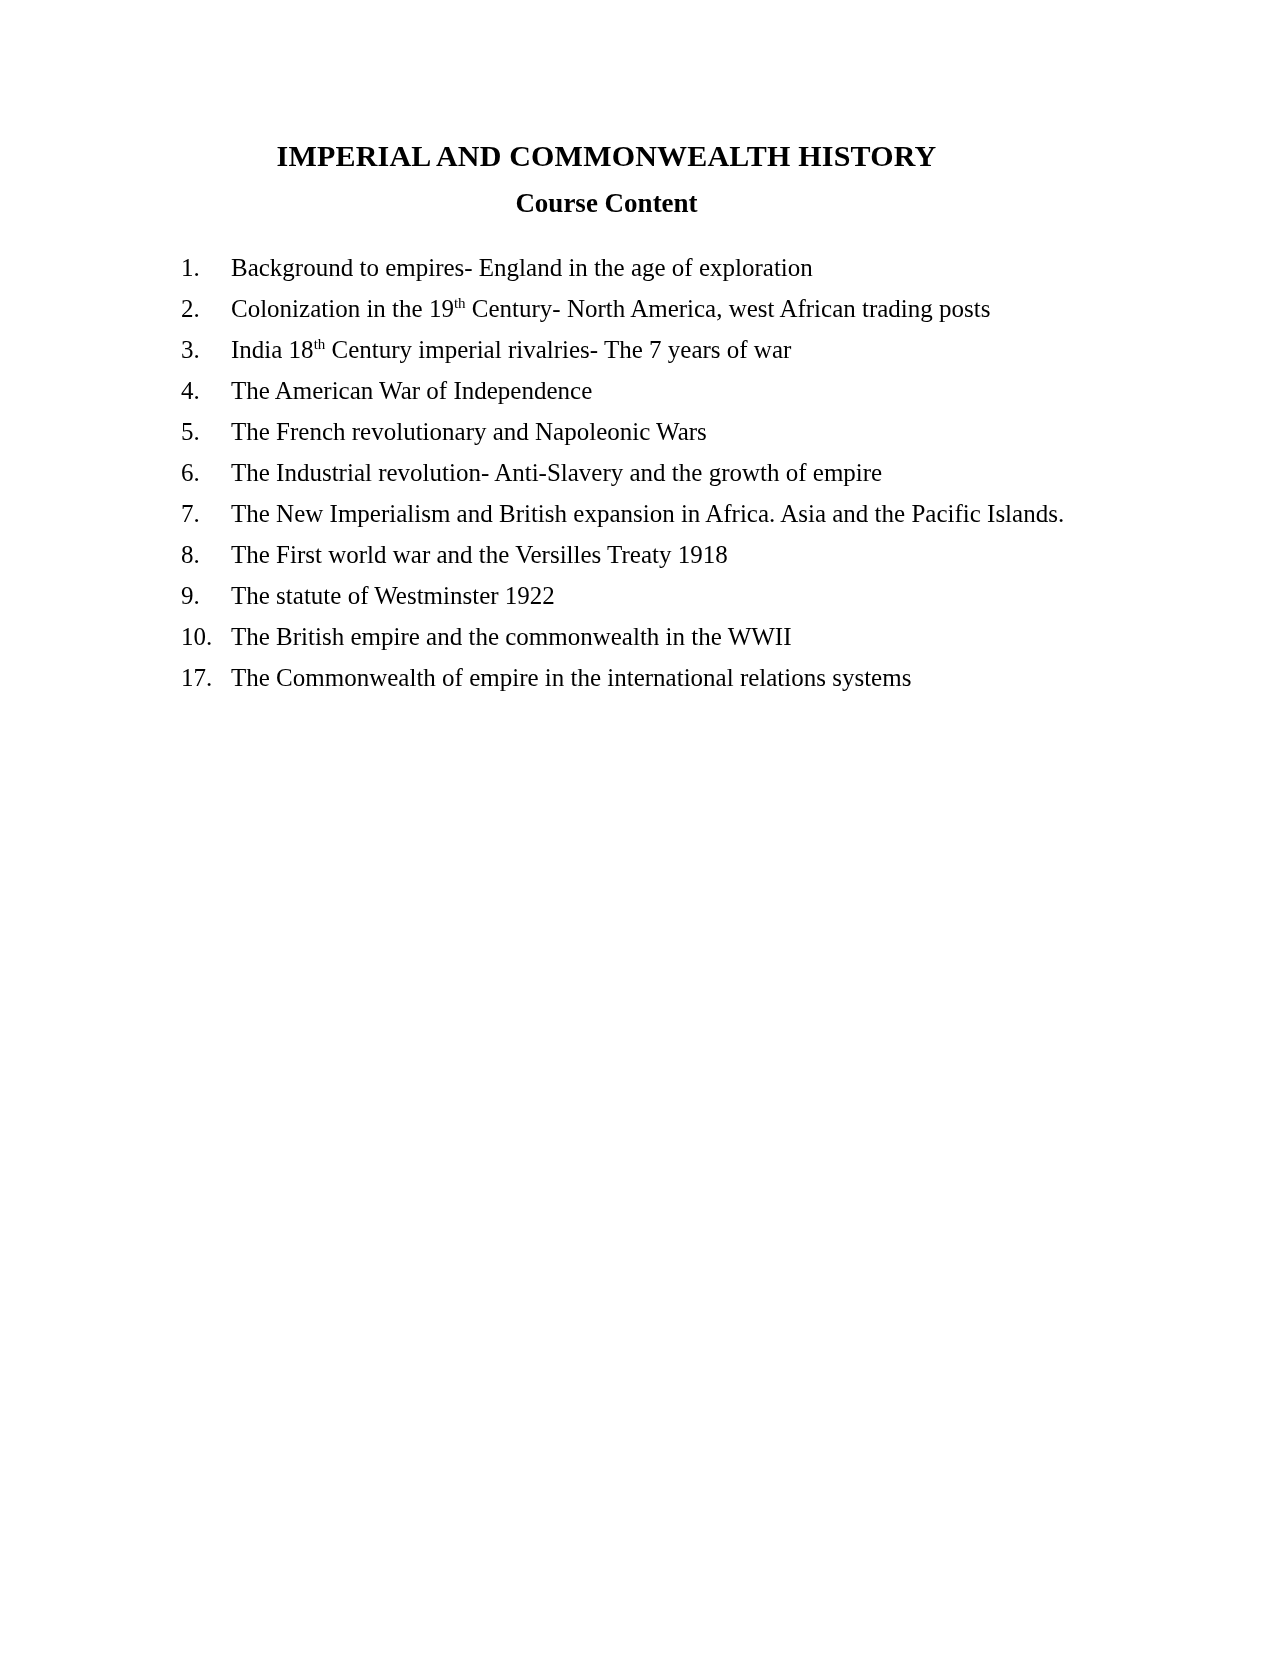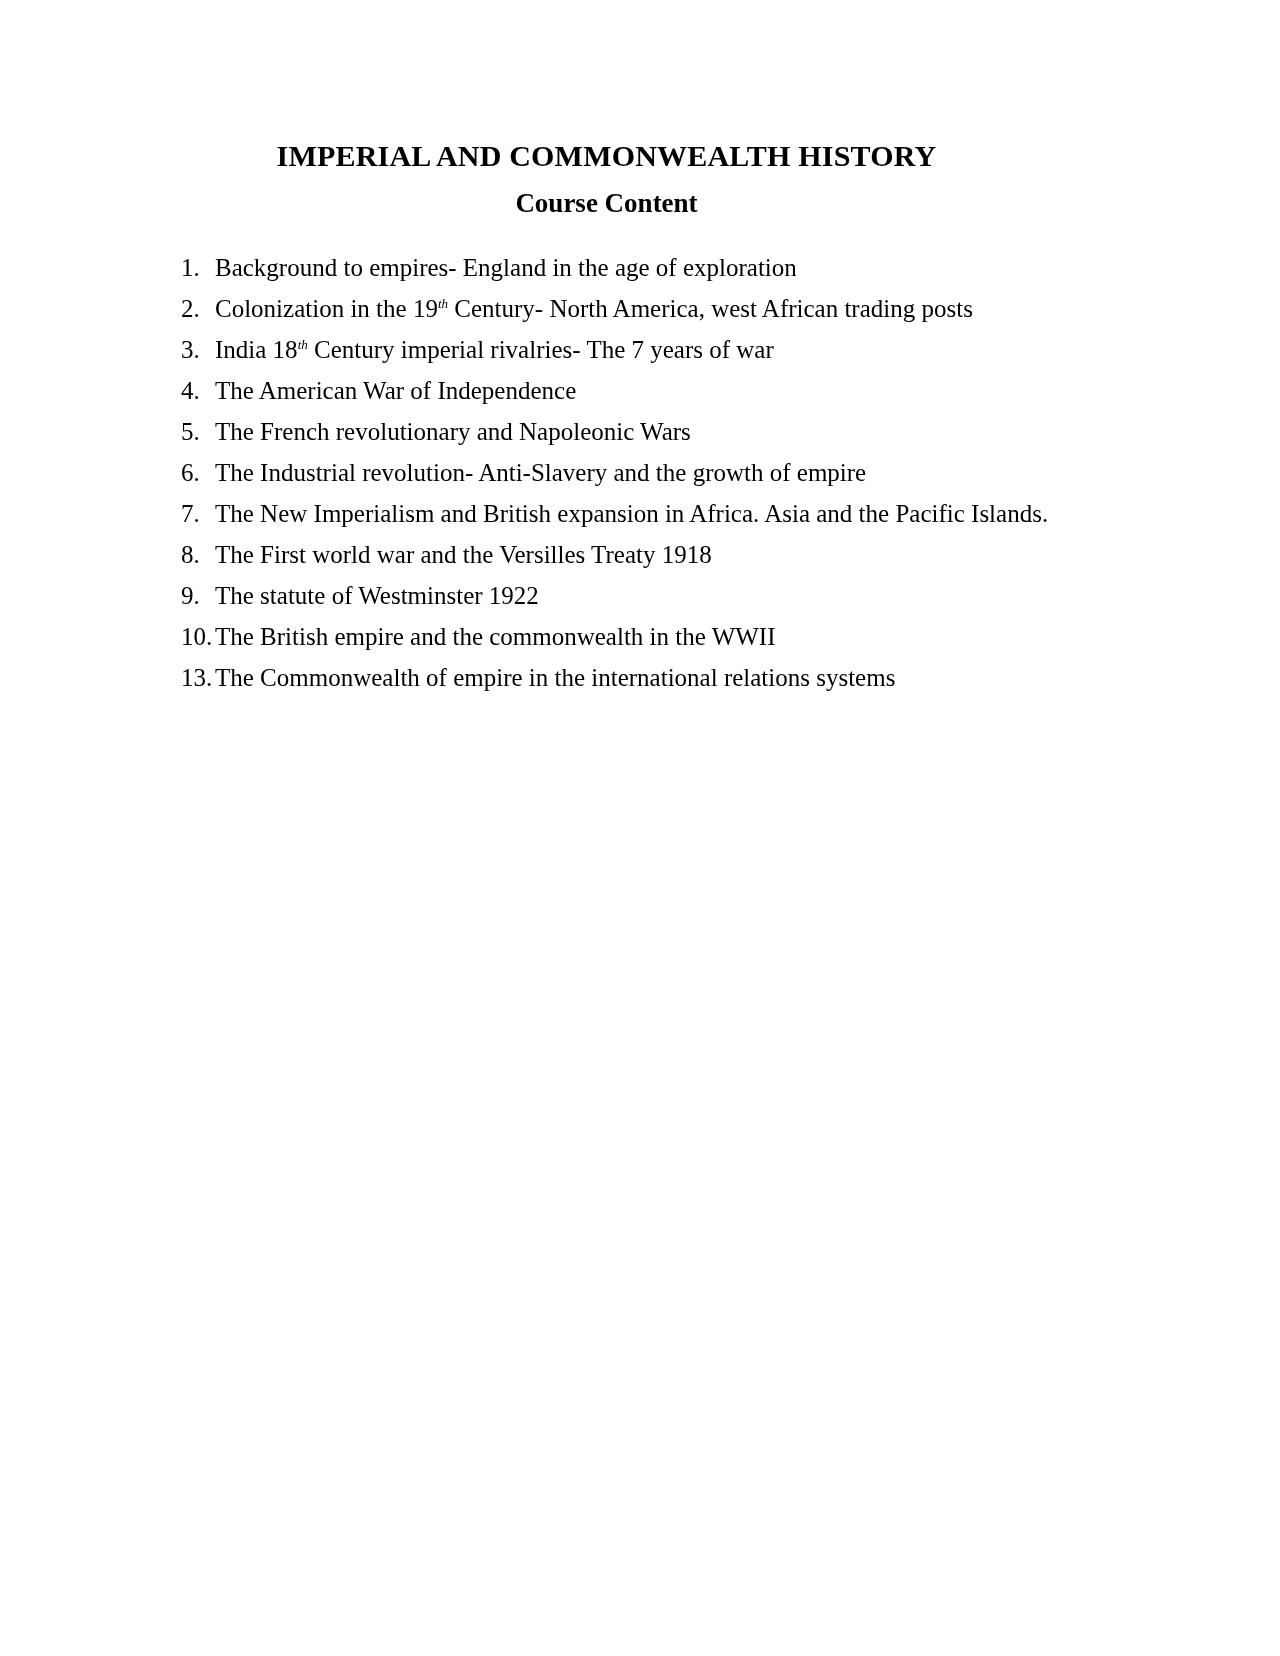--- a/index.html
+++ b/index.html
@@ -57,6 +57,7 @@
   .txt {
     flex: 1 1 auto;
     white-space: nowrap;
+    margin-left: 16px;
   }
   .sup {
     font-size: 13px;

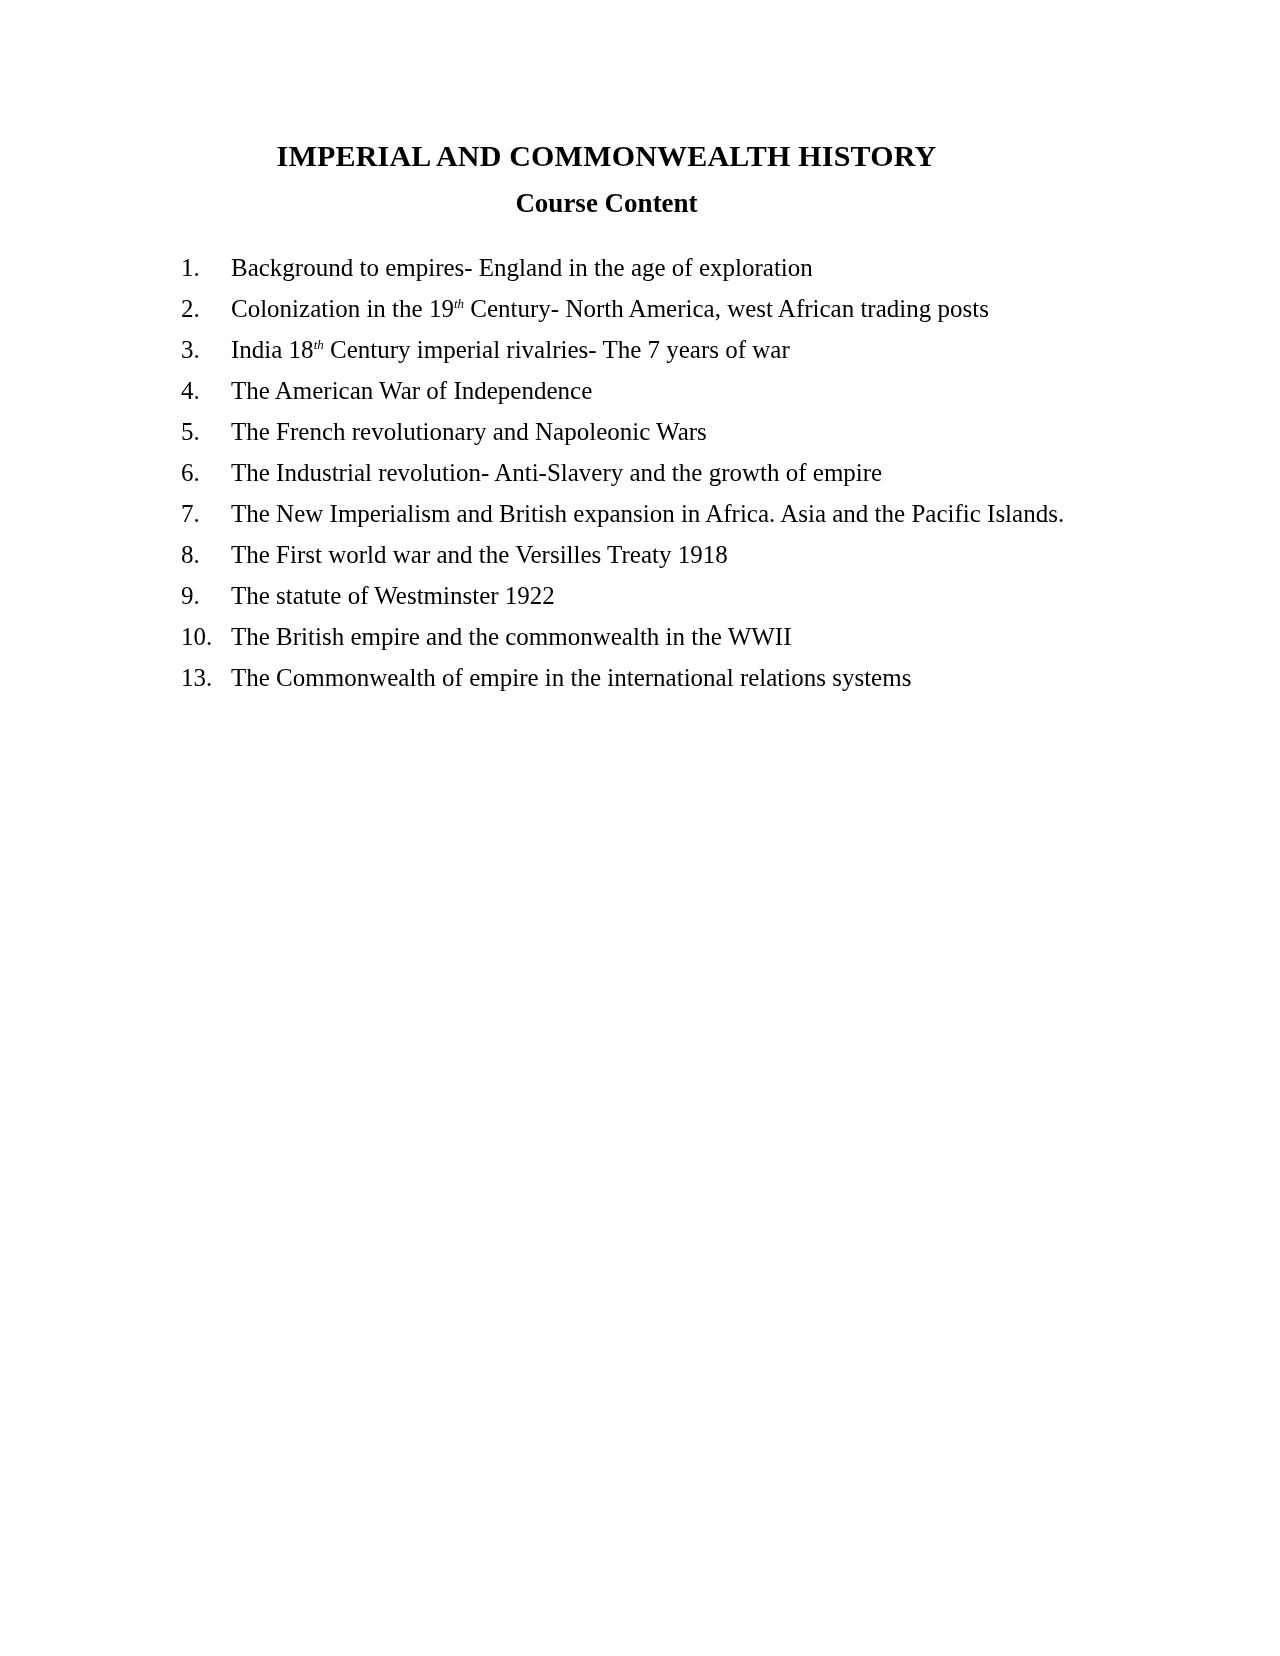--- a/index.html
+++ b/index.html
@@ -60,10 +60,9 @@
     margin-left: 16px;
   }
   .sup {
-    font-size: 13px;
+    font-size: 15px;
     line-height: 0;
     vertical-align: super;
-    font-style: italic;
   }
 </style>
 </head>

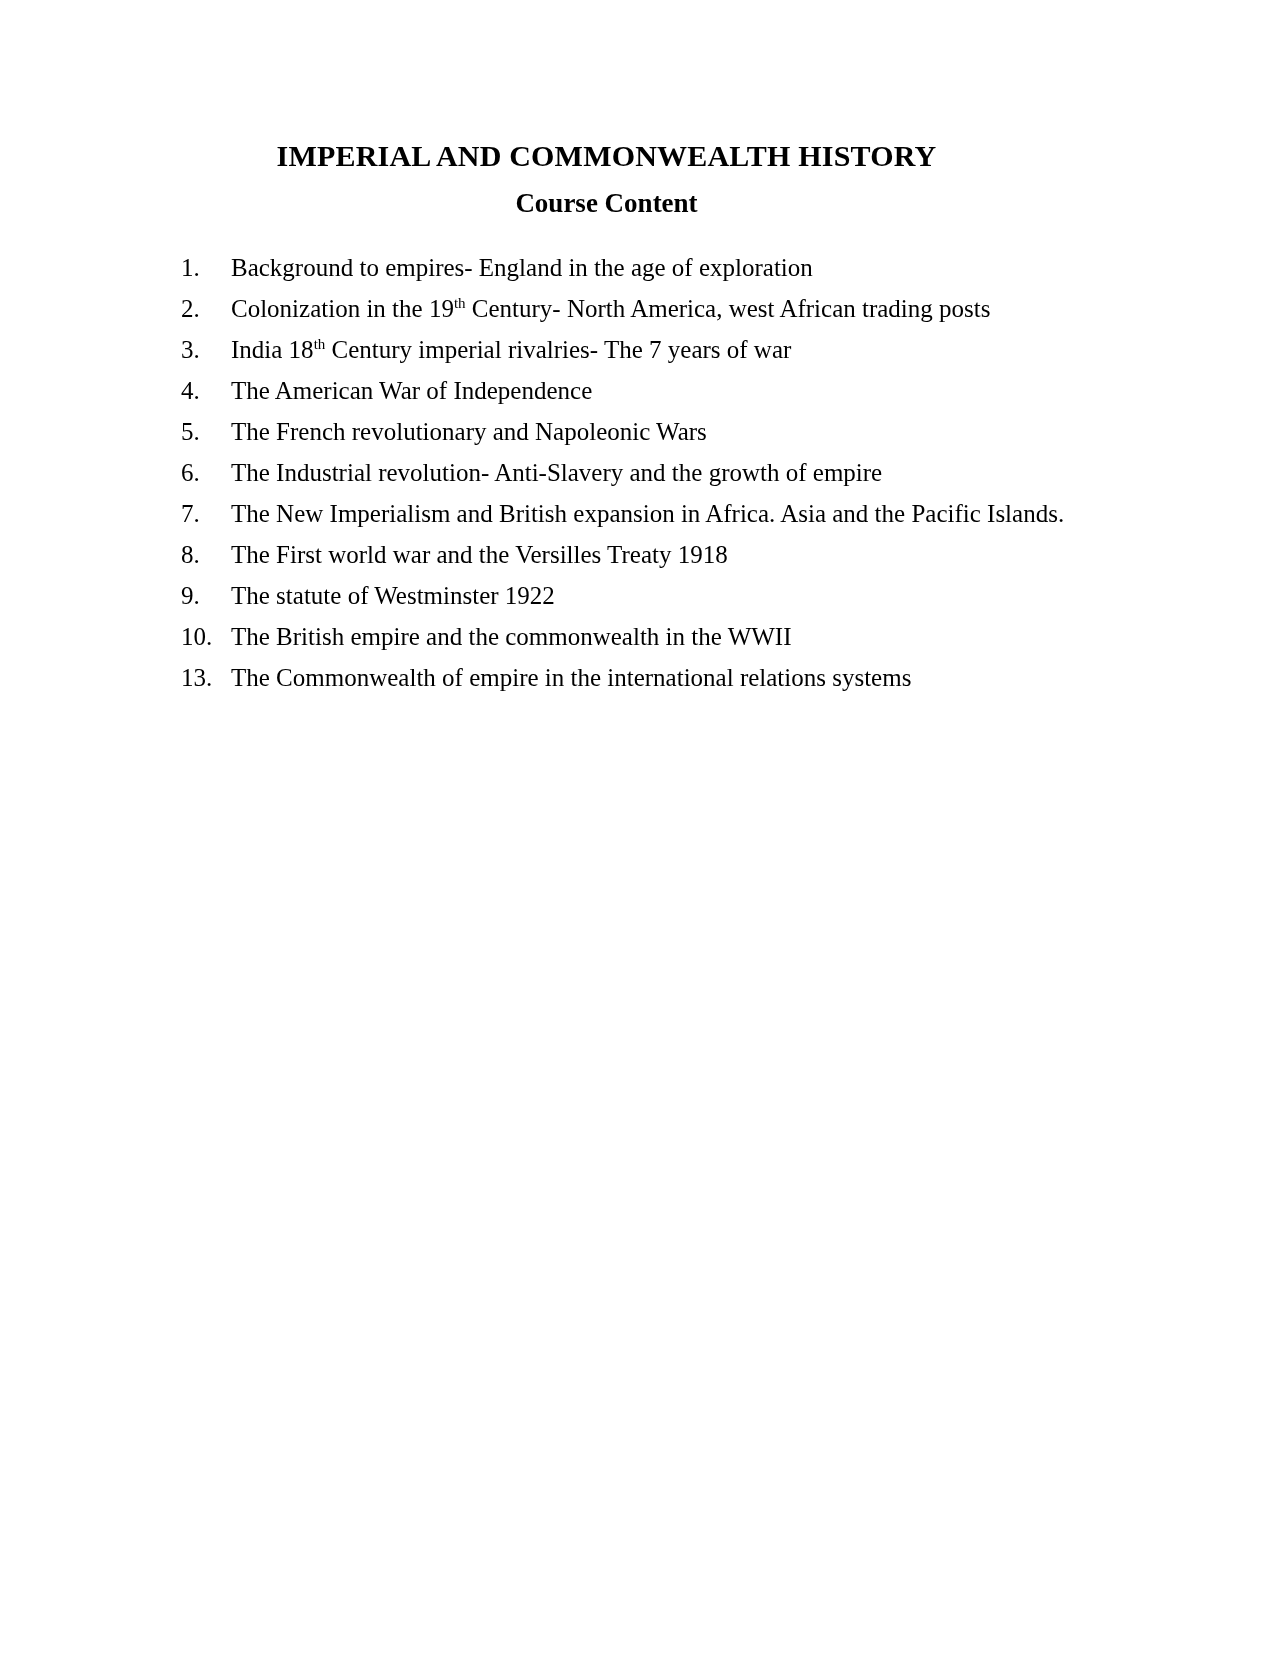--- a/index.html
+++ b/index.html
@@ -114,7 +114,7 @@
     <span class="txt"><span class="pre">The British empire and the commonwealth in the WWII</span><sup class="sup"></sup><span class="post"></span></span>
   </li>
         <li class="item">
-    <span class="num">13.</span>
+    <span class="num">17.</span>
     <span class="txt"><span class="pre">The Commonwealth of empire in the international relations systems</span><sup class="sup"></sup><span class="post"></span></span>
   </li>
       </ol>

